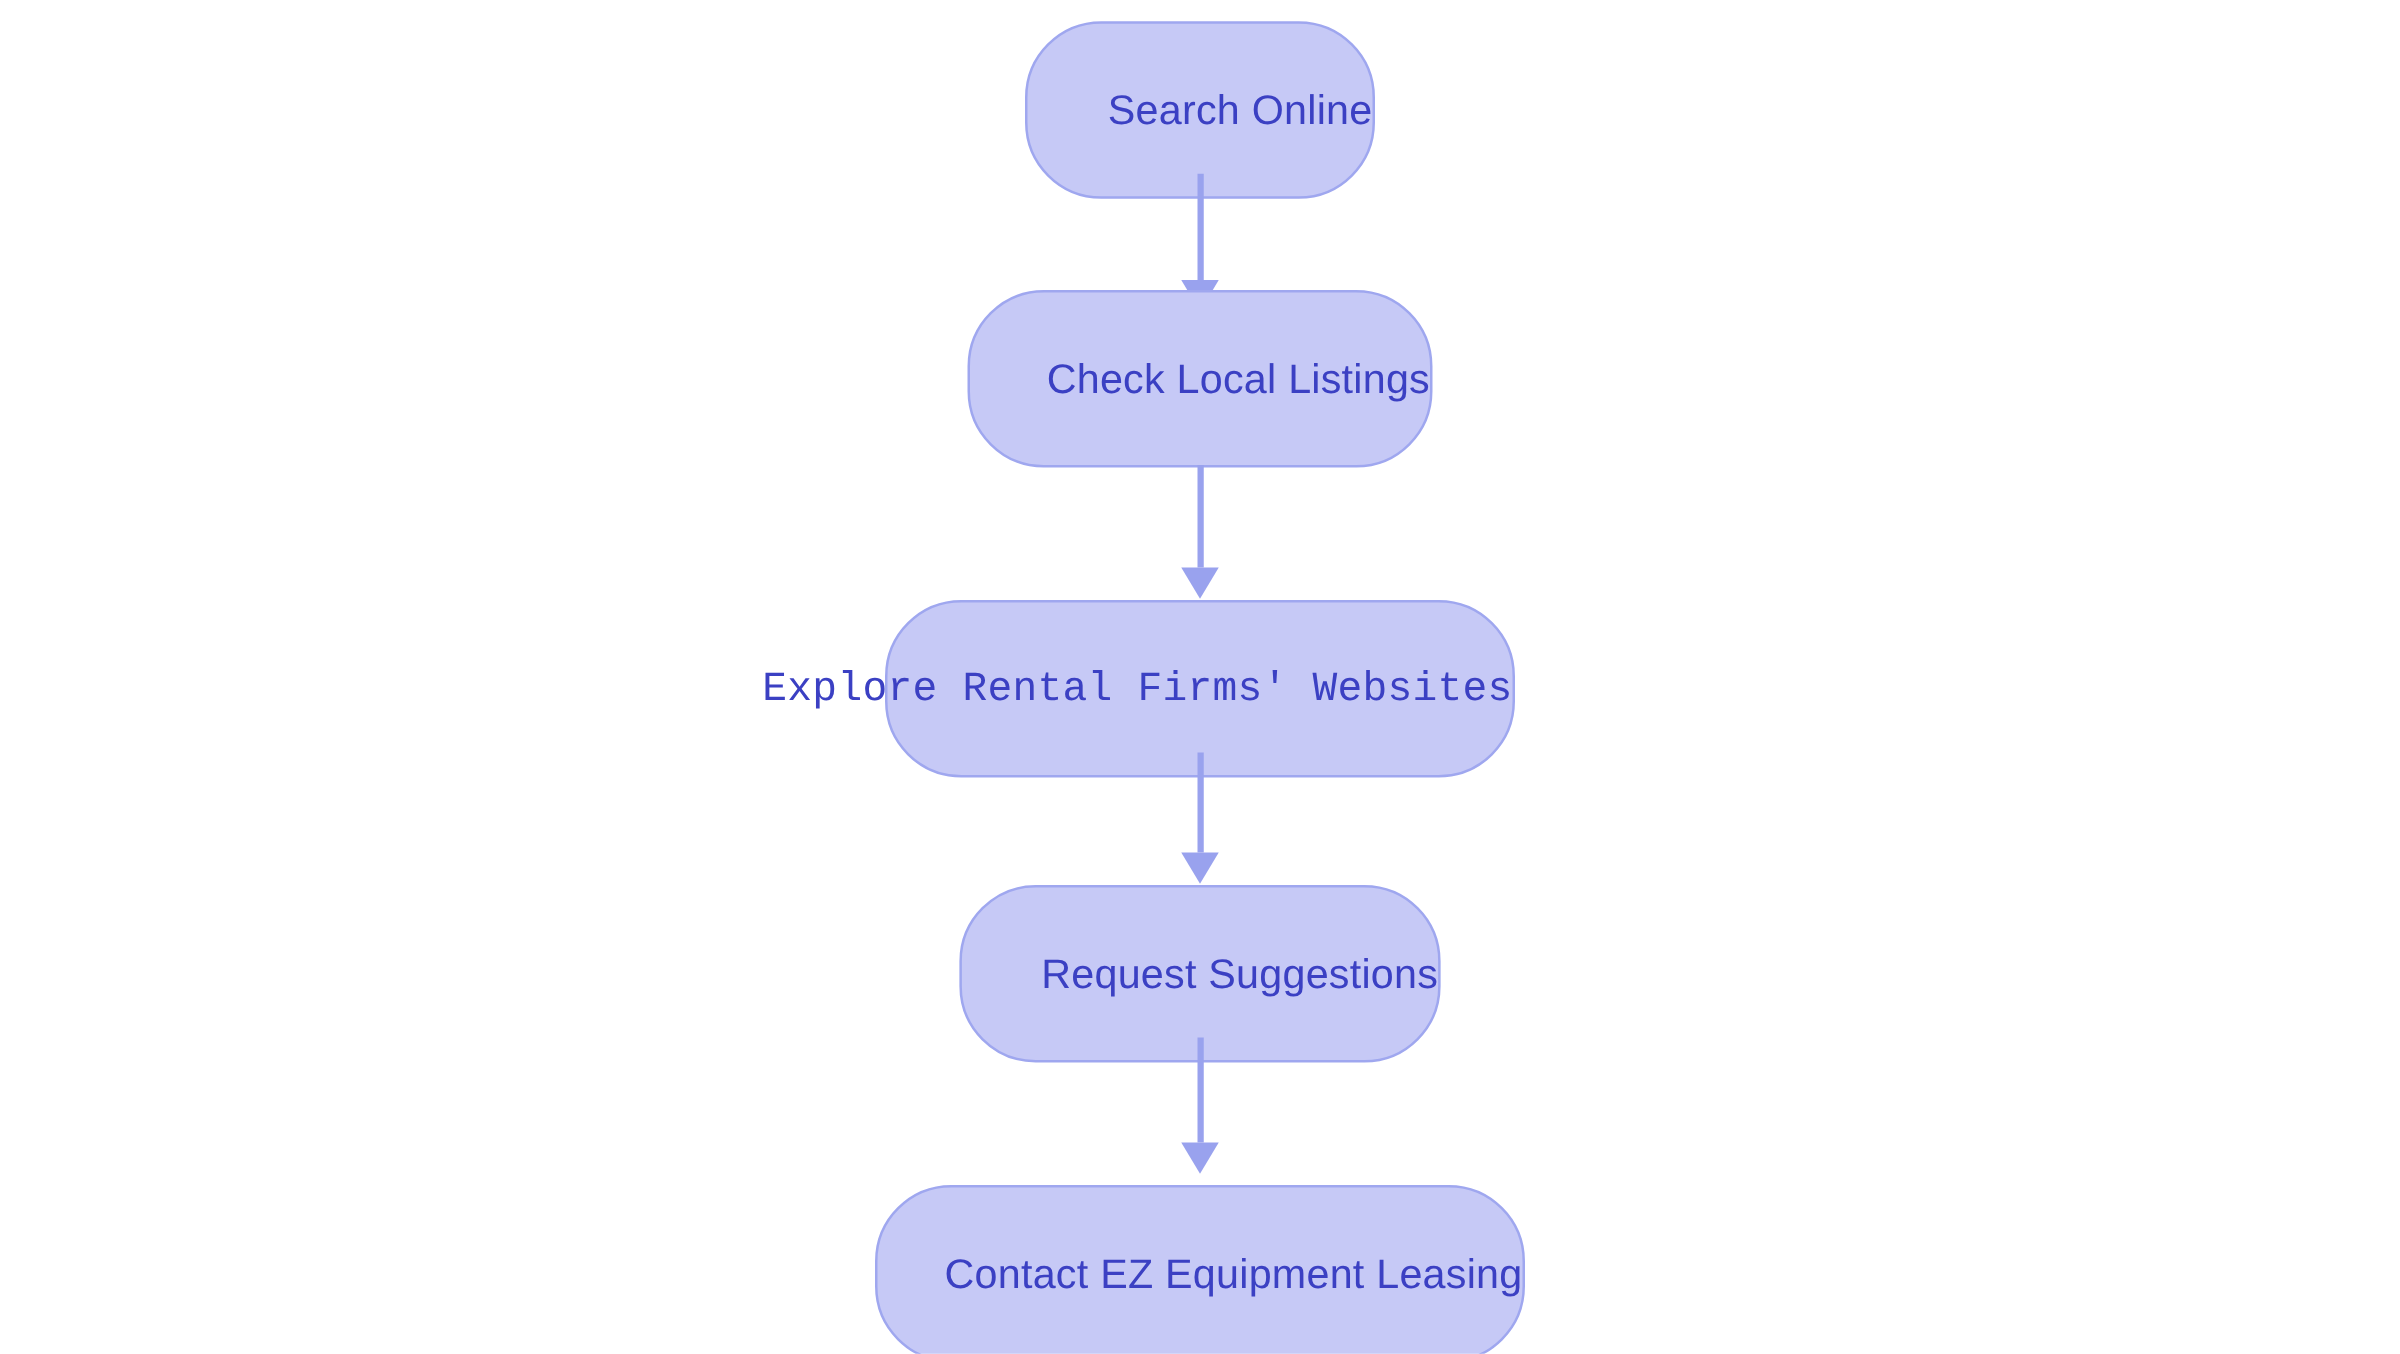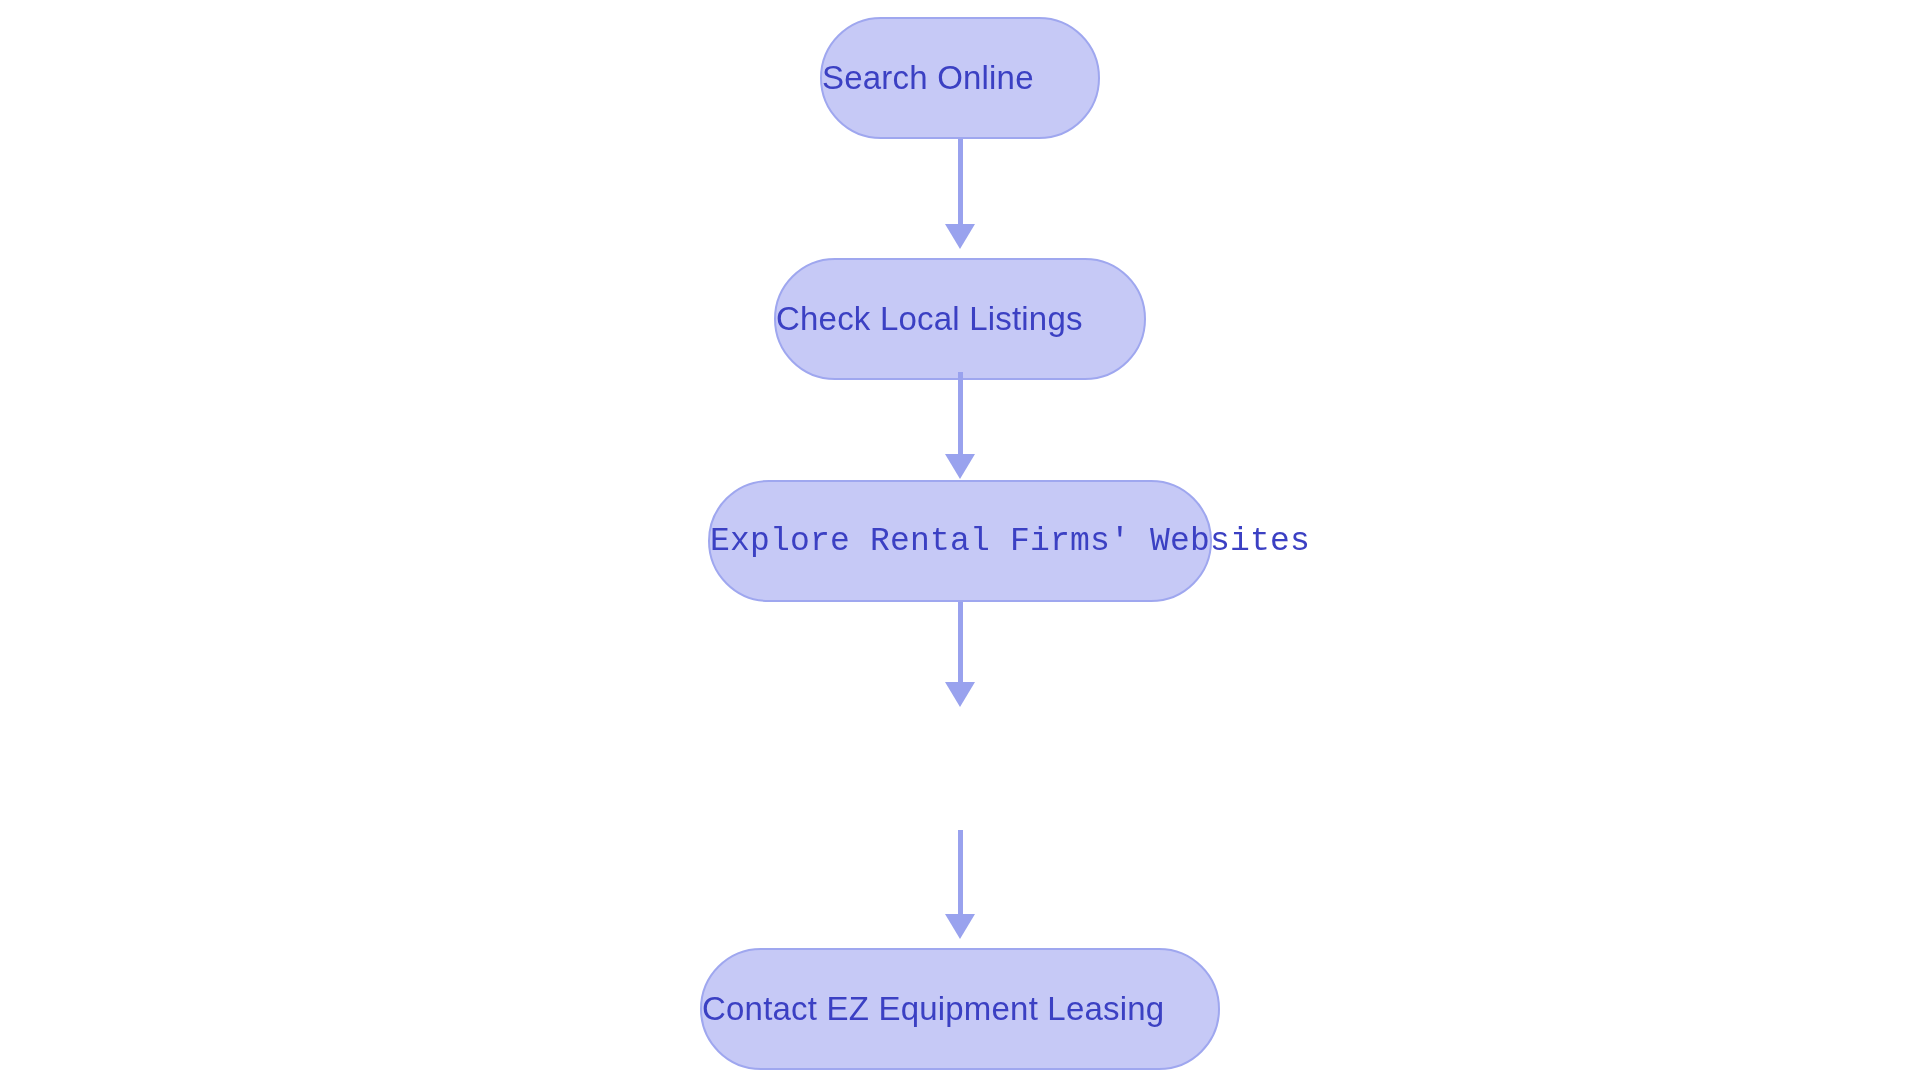--- a/index.html
+++ b/index.html
@@ -21,14 +21,14 @@
     position: absolute;
     left: 50%;
     transform: translateX(-50%);
-    height: 122px;
+    height: 142px;
     border-radius: 61px;
     background: var(--node-fill, #c6c9f6);
     border: 2px solid var(--node-border, #9fa7ef);
     box-sizing: border-box;
     display: flex;
     align-items: center;
-    justify-content: flex-start;
+    justify-content: flex-end;
   }
   .node-label {
     color: var(--text-color, #3b40c3);

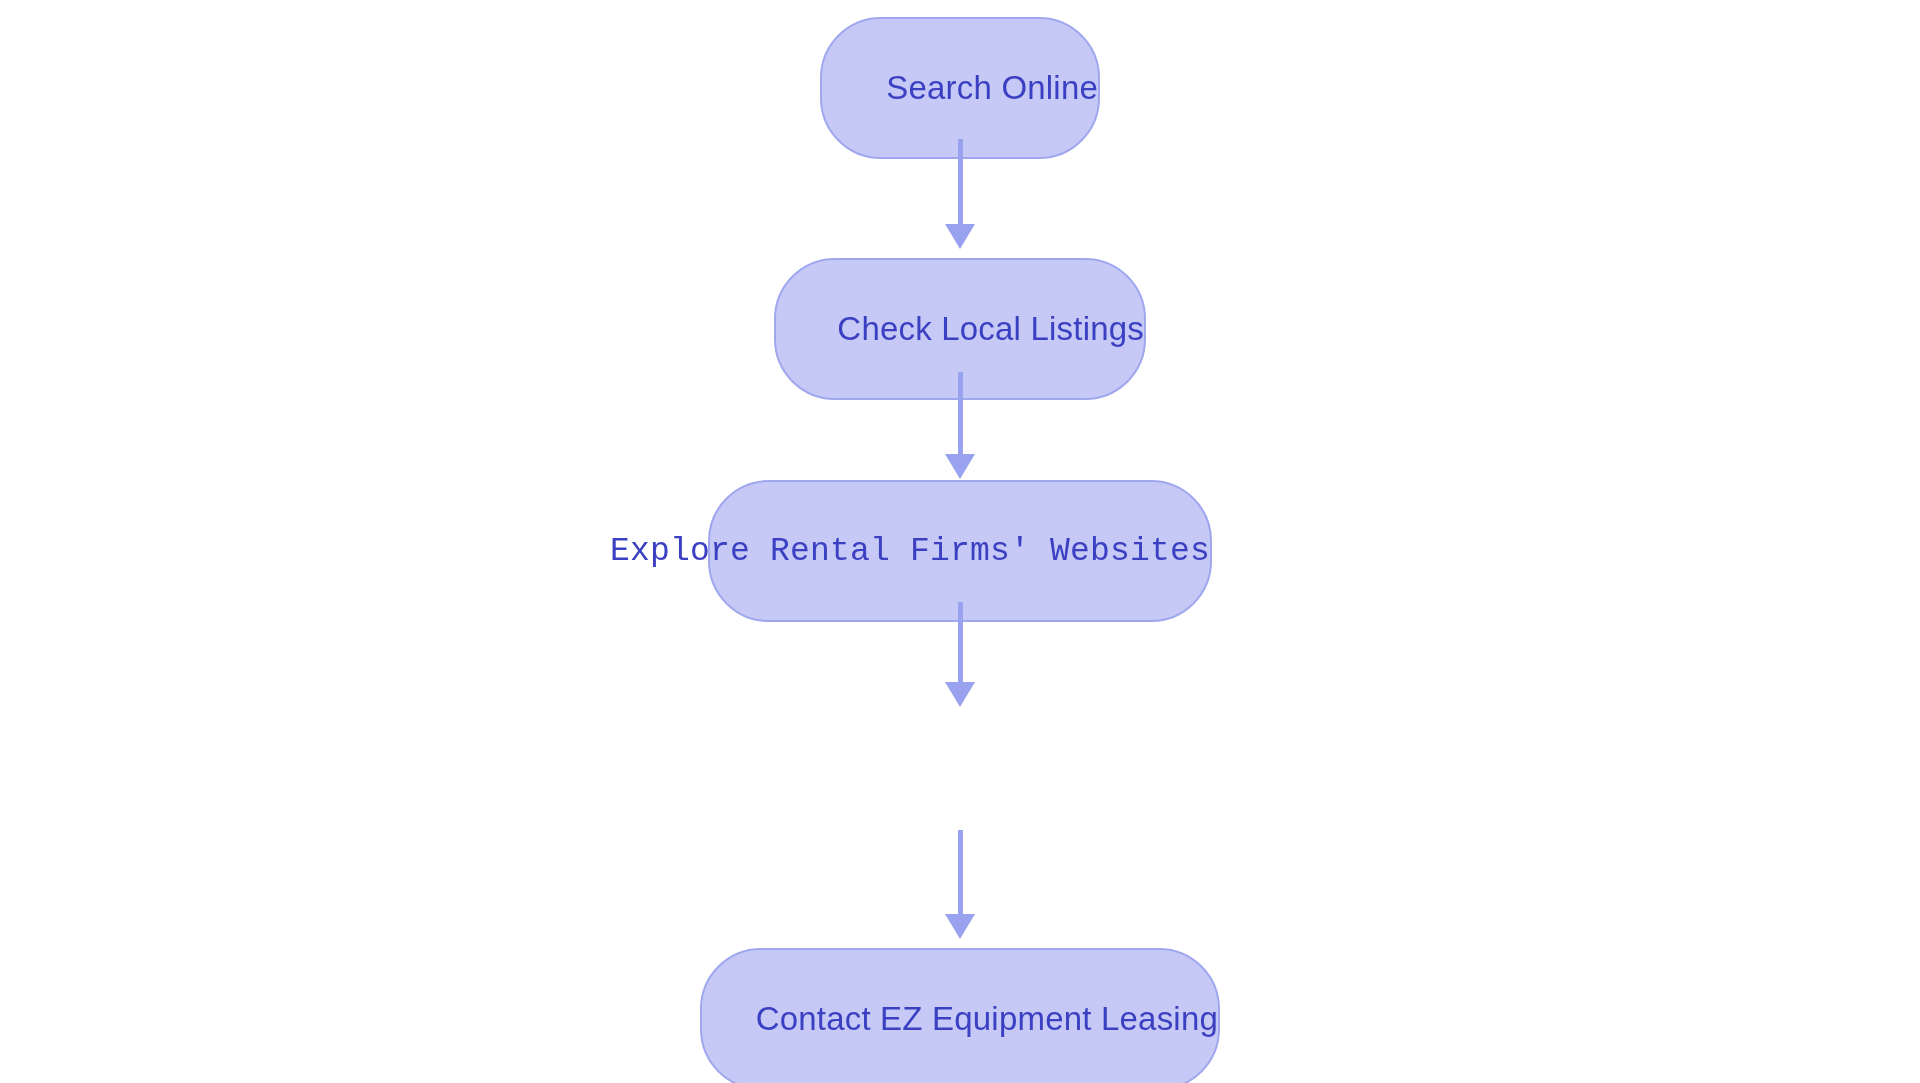--- a/index.html
+++ b/index.html
@@ -37,7 +37,7 @@
     white-space: nowrap;
   }
   .node-1 { top: 17px;  width: 280px; }
-  .node-2 { top: 258px; width: 372px; }
+  .node-2 { top: 232px; width: 372px; }
   .node-3 { top: 480px; width: 504px; font-family: Liberation Mono, monospace; }
   .node-4 { top: 708px; width: 385px; }
   .node-5 { top: 948px; width: 520px; }

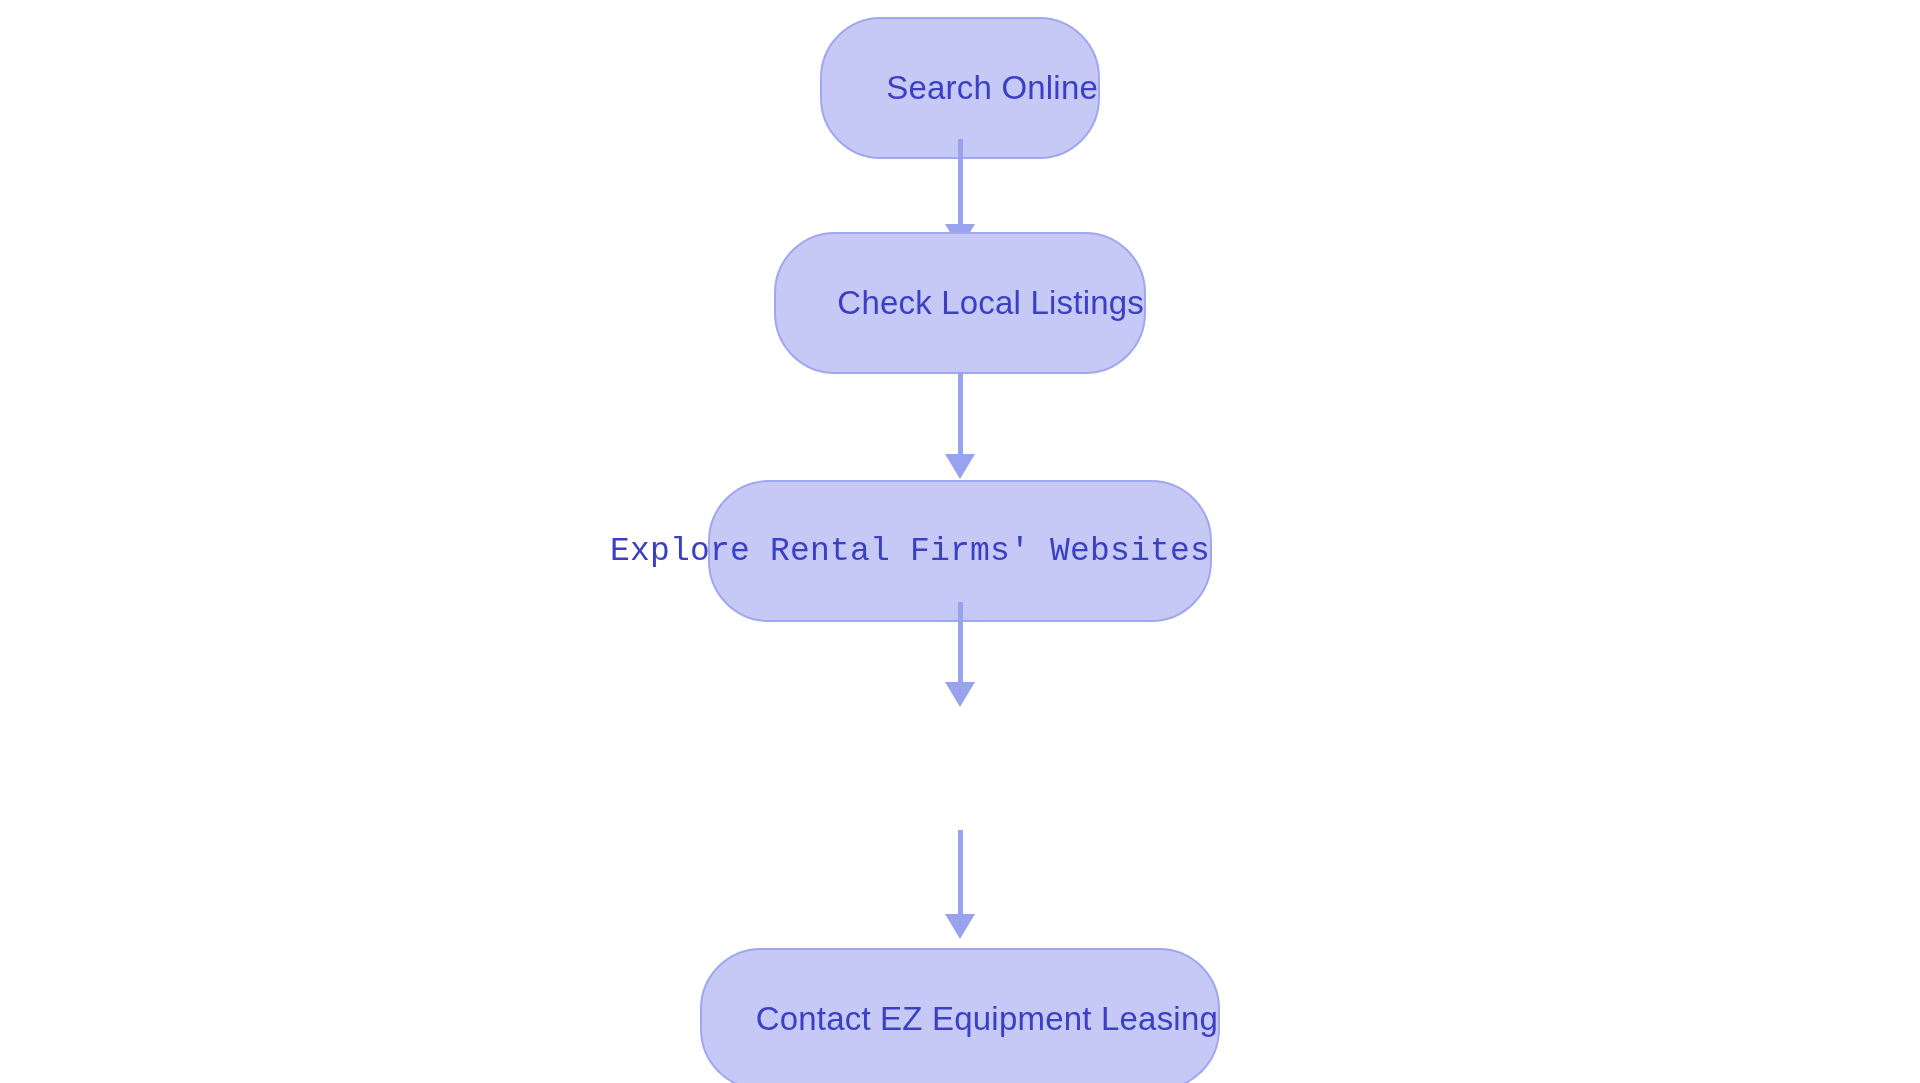--- a/index.html
+++ b/index.html
@@ -99,6 +99,9 @@
     <span class="arrow-head"></span>
   </div>
 
+  <div class="node node-4">
+    <span class="node-label">Request Suggestions</span>
+  </div>
 
   <div class="arrow arrow-4">
     <span class="arrow-line"></span>

